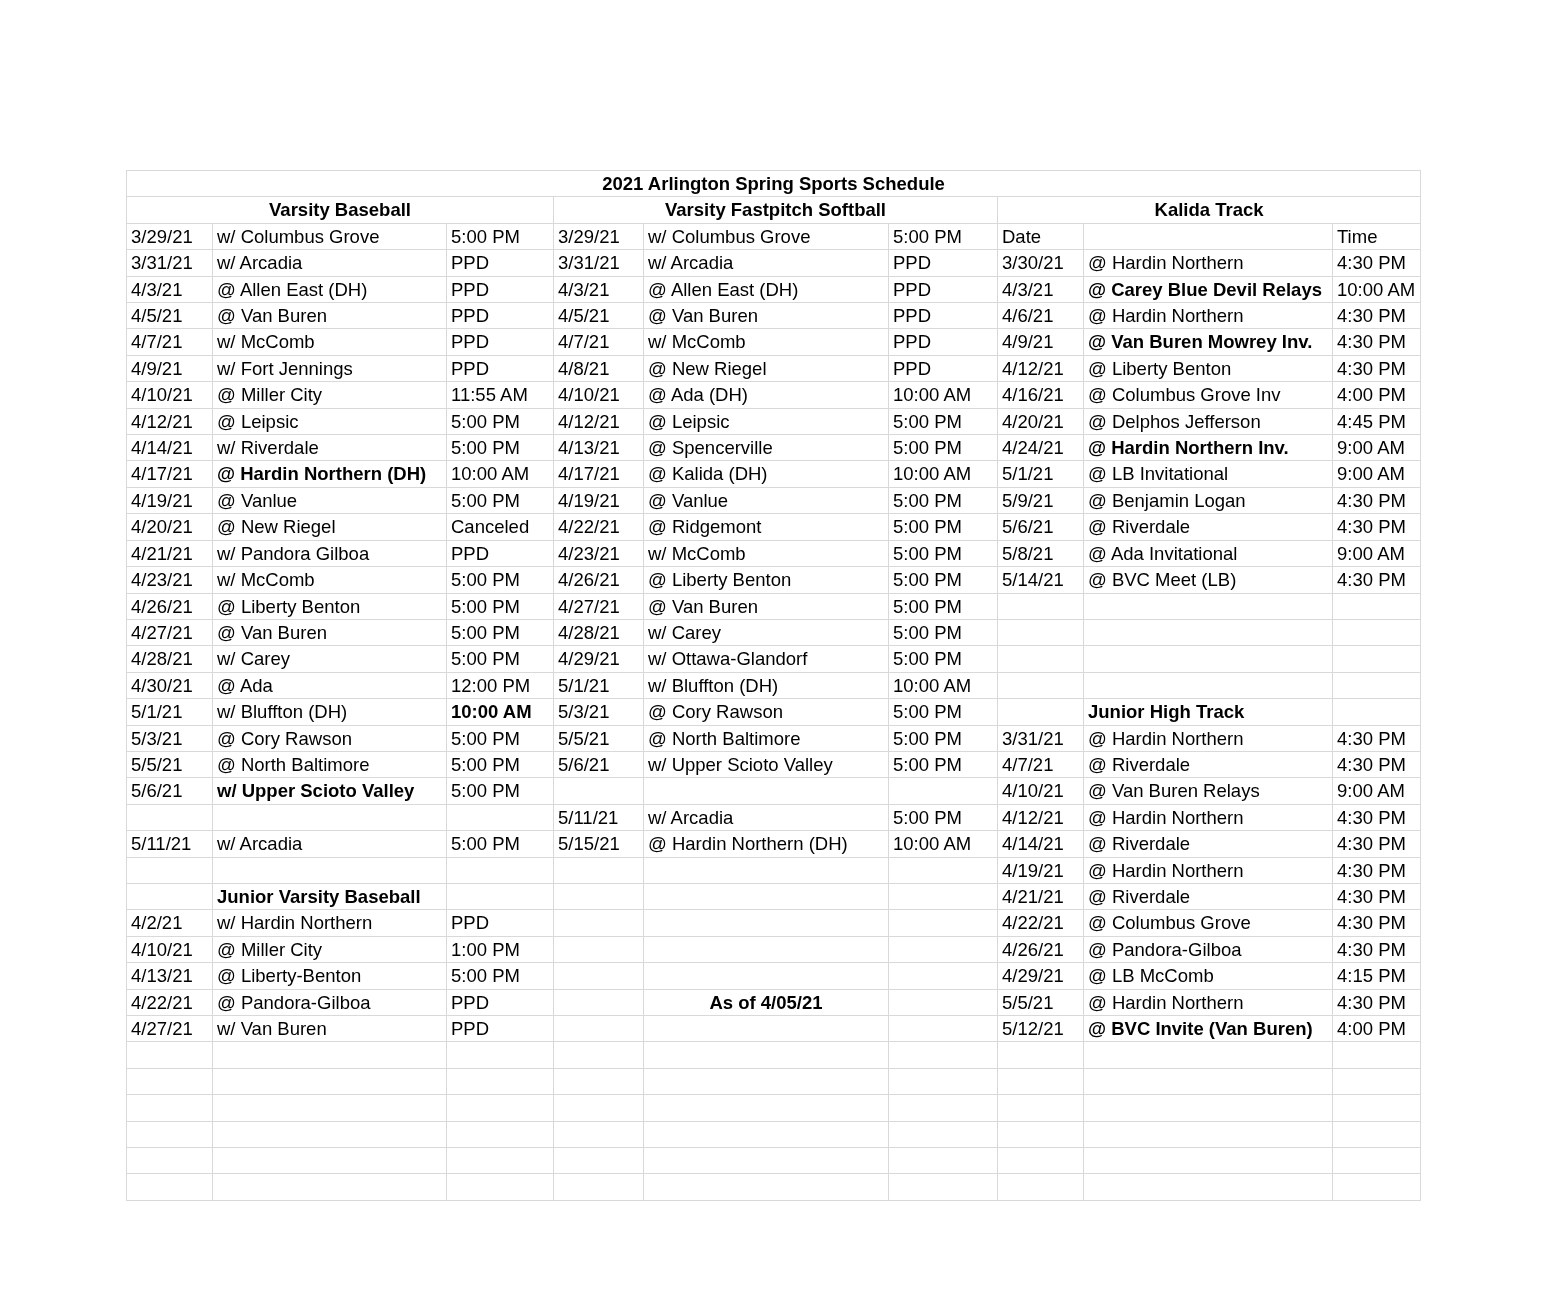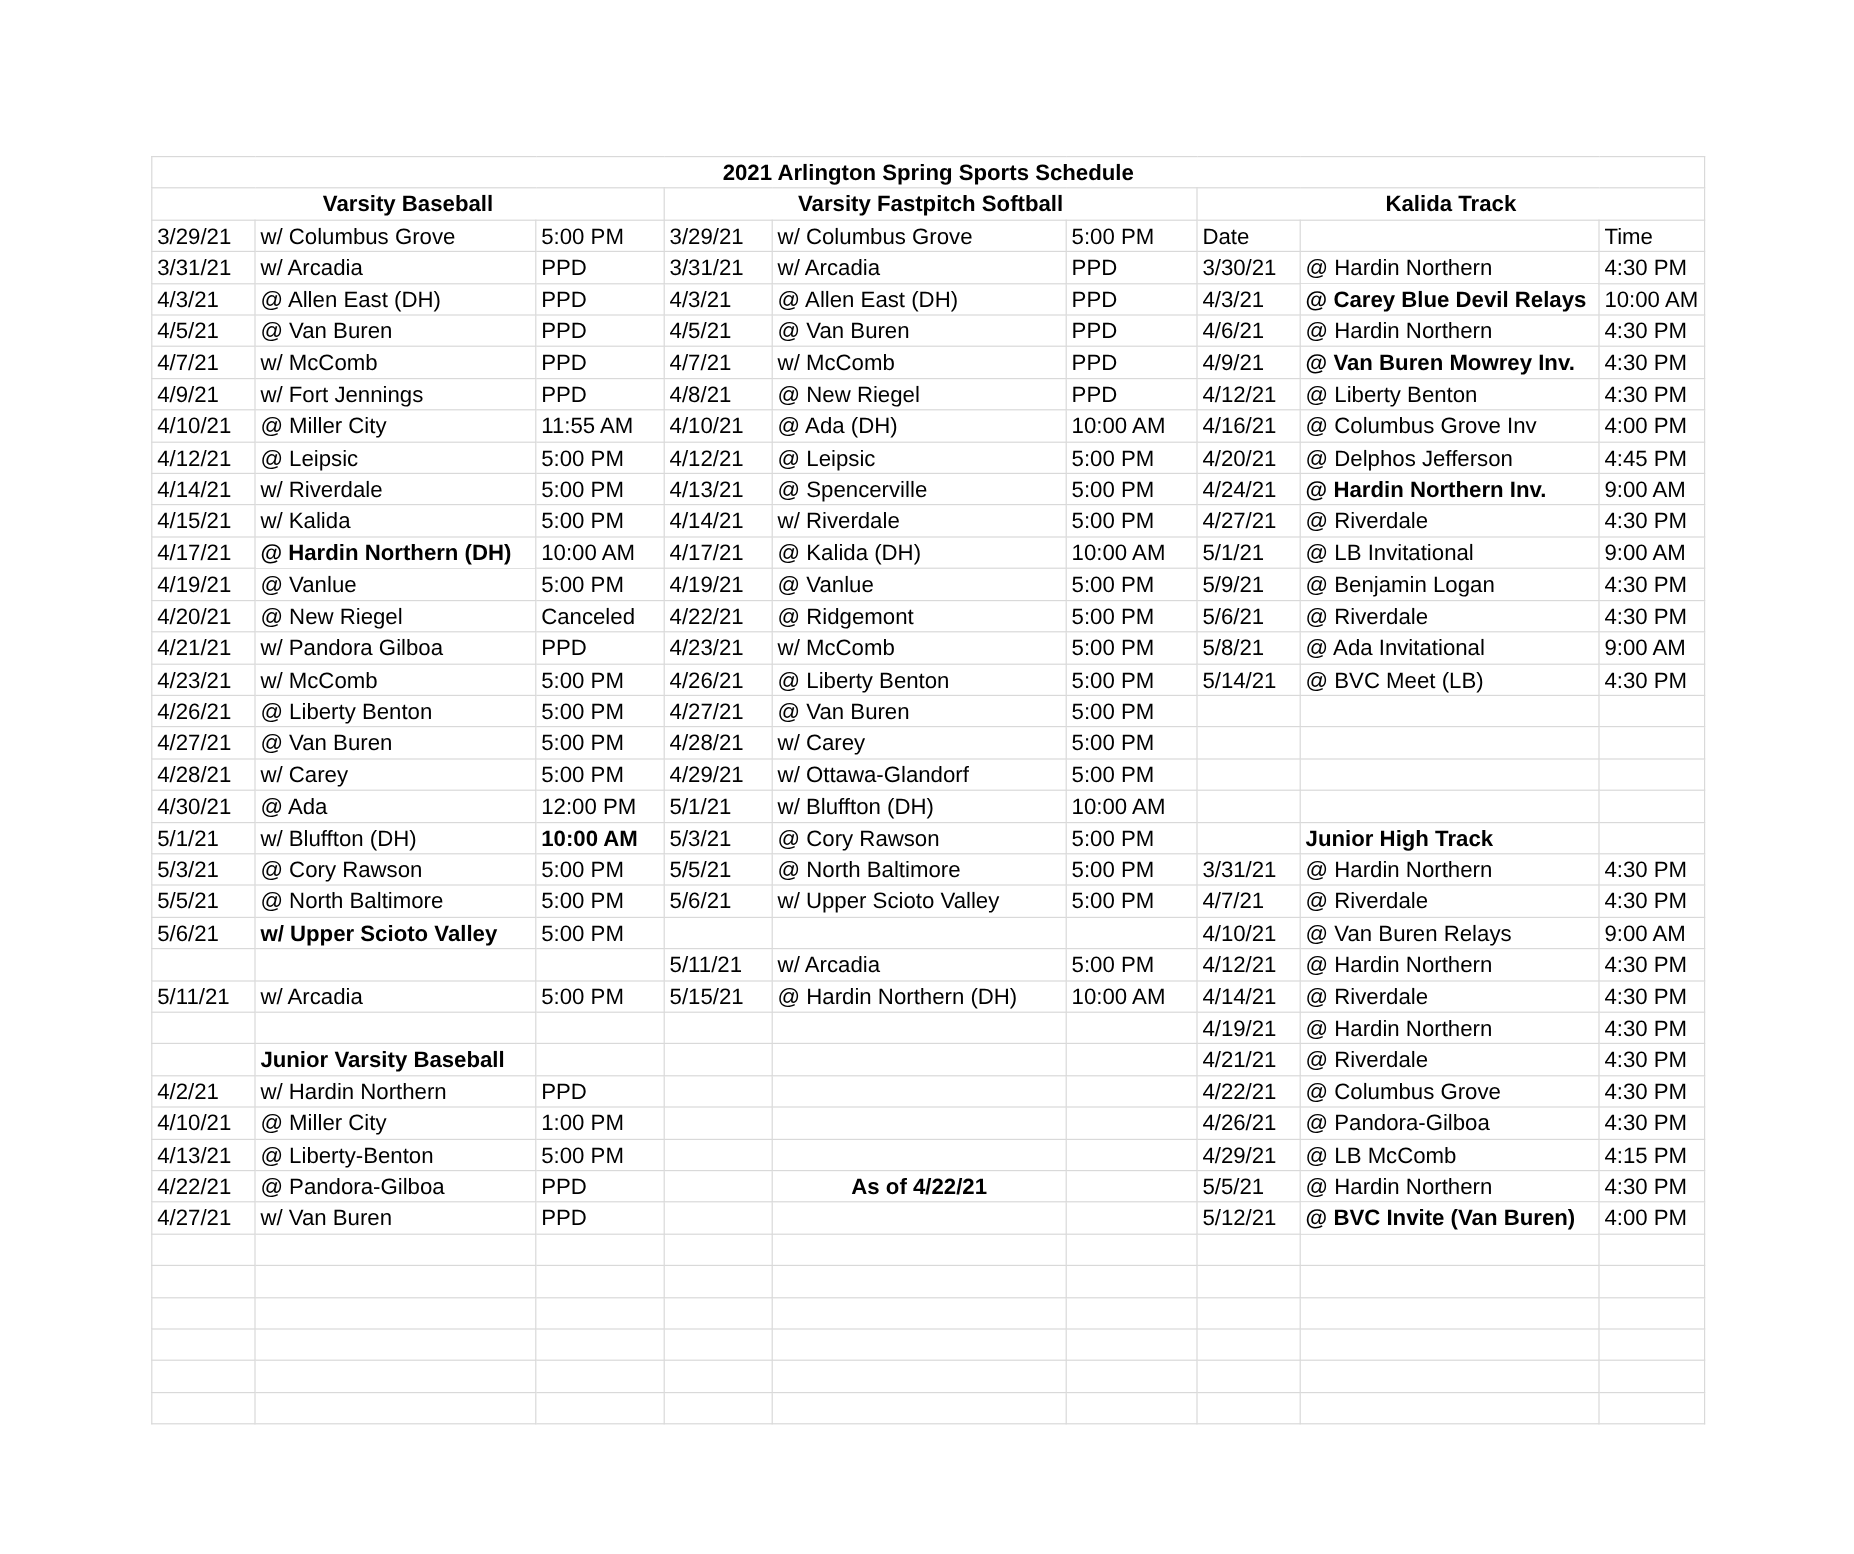--- a/index.html
+++ b/index.html
@@ -25,6 +25,7 @@
     border-collapse: collapse;
     table-layout: fixed;
     width: 1294px;
+    margin-top: 40px;
   }
   table.grid td {
     border: 1px solid #d9d9d9;

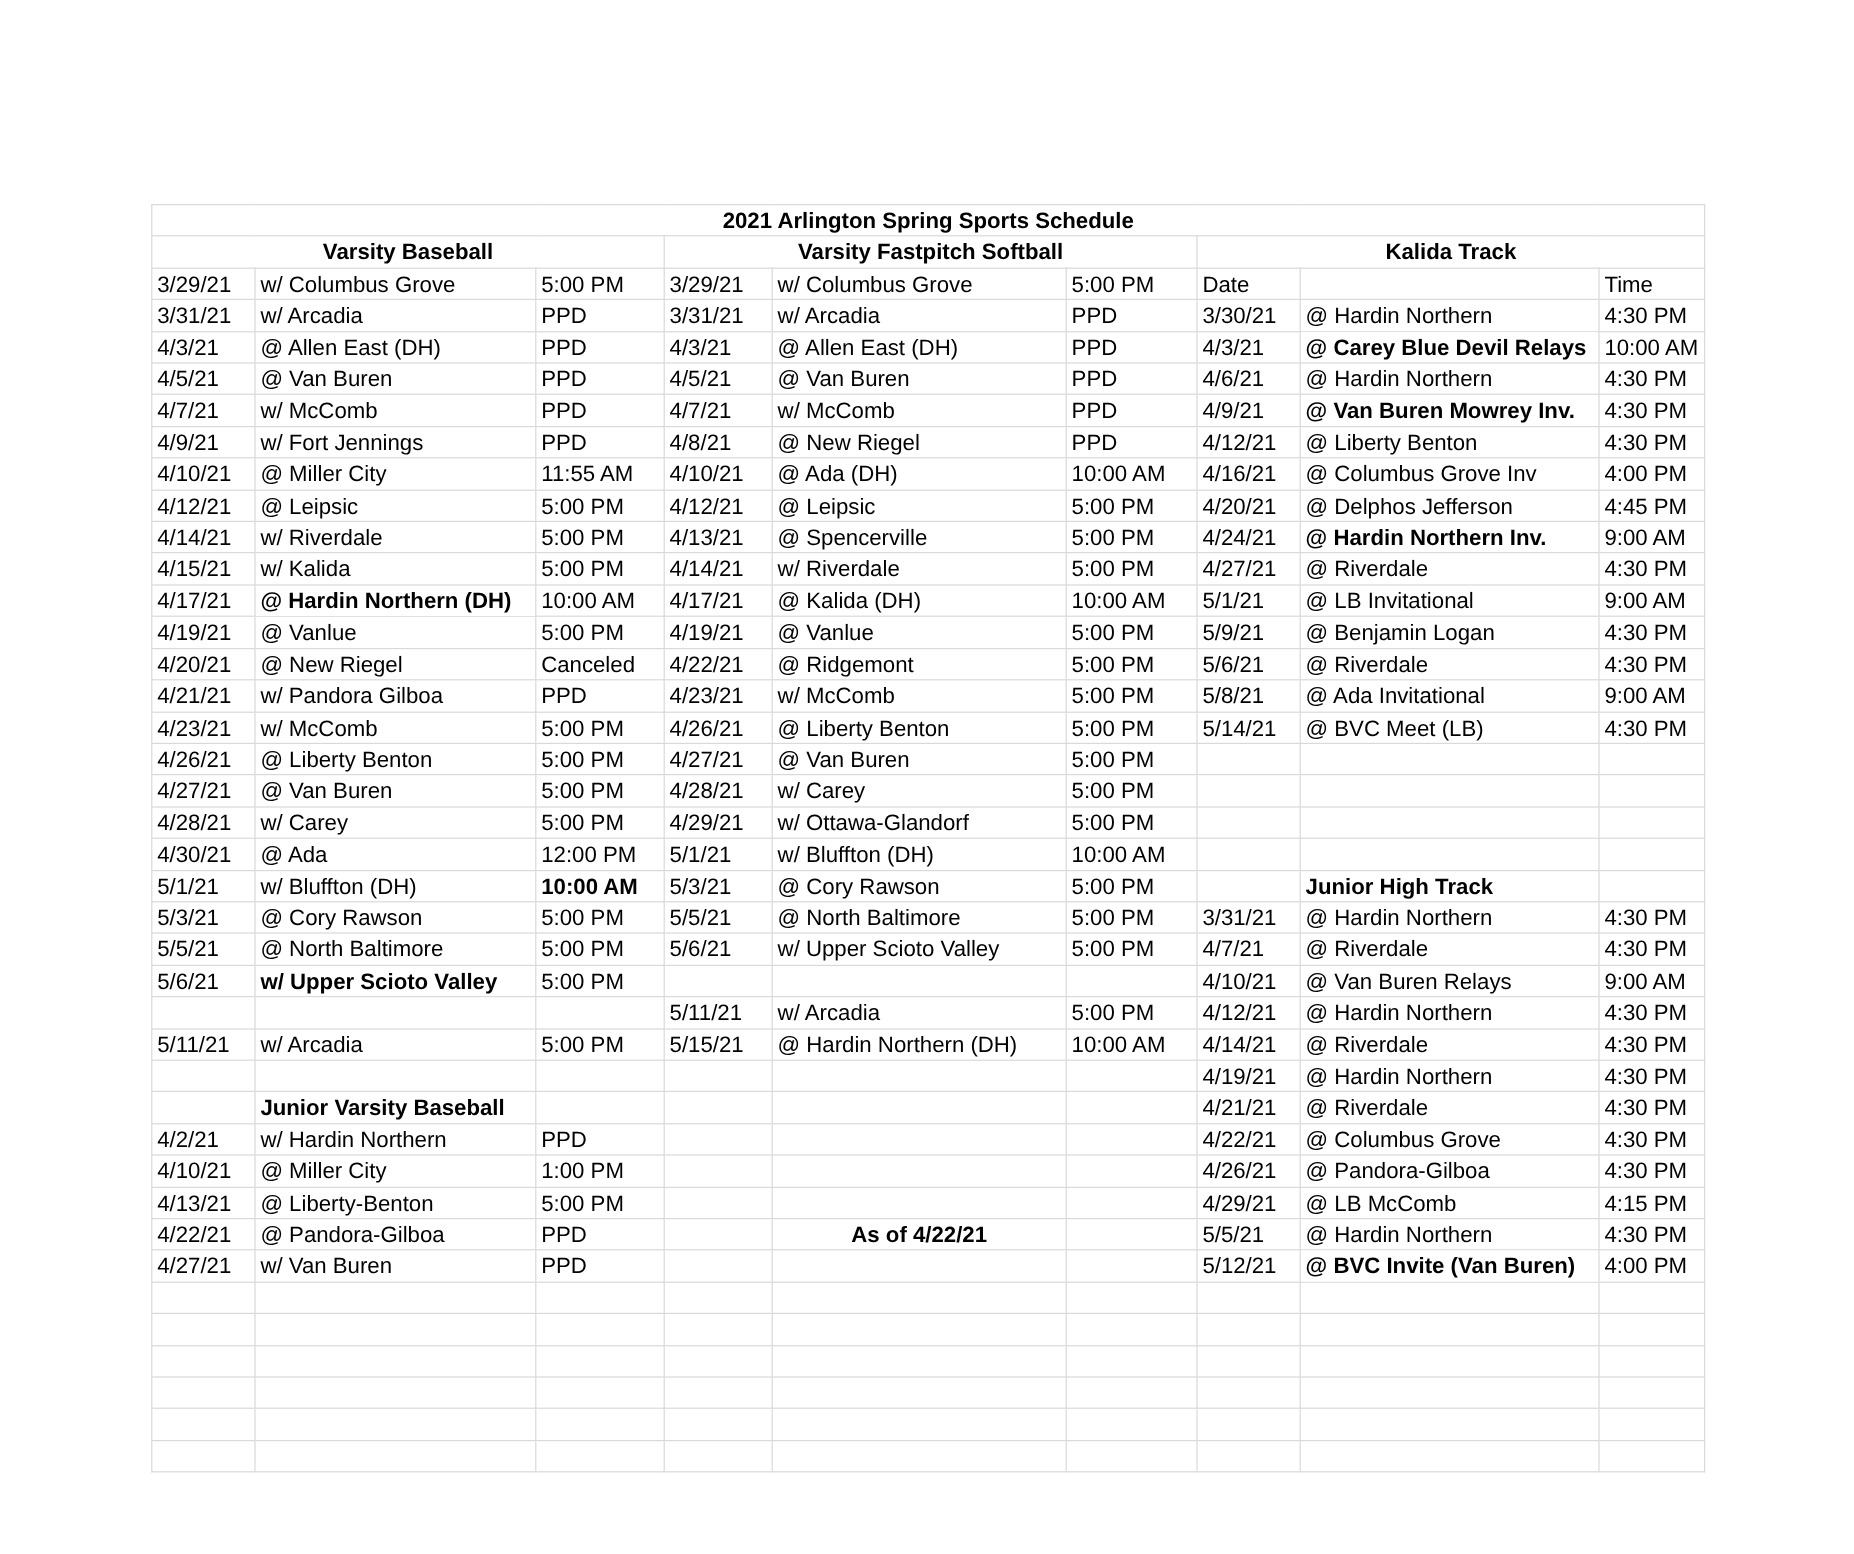--- a/index.html
+++ b/index.html
@@ -204,17 +204,6 @@
           <td>9:00 AM</td>
         </tr>
         <tr>
-          <td>4/15/21</td>
-          <td>w/ Kalida</td>
-          <td>5:00 PM</td>
-          <td>4/14/21</td>
-          <td>w/ Riverdale</td>
-          <td>5:00 PM</td>
-          <td>4/27/21</td>
-          <td>@ Riverdale</td>
-          <td>4:30 PM</td>
-        </tr>
-        <tr>
           <td>4/17/21</td>
           <td class="overflowy">@ Hardin Northern (DH)</td>
           <td>10:00 AM</td>

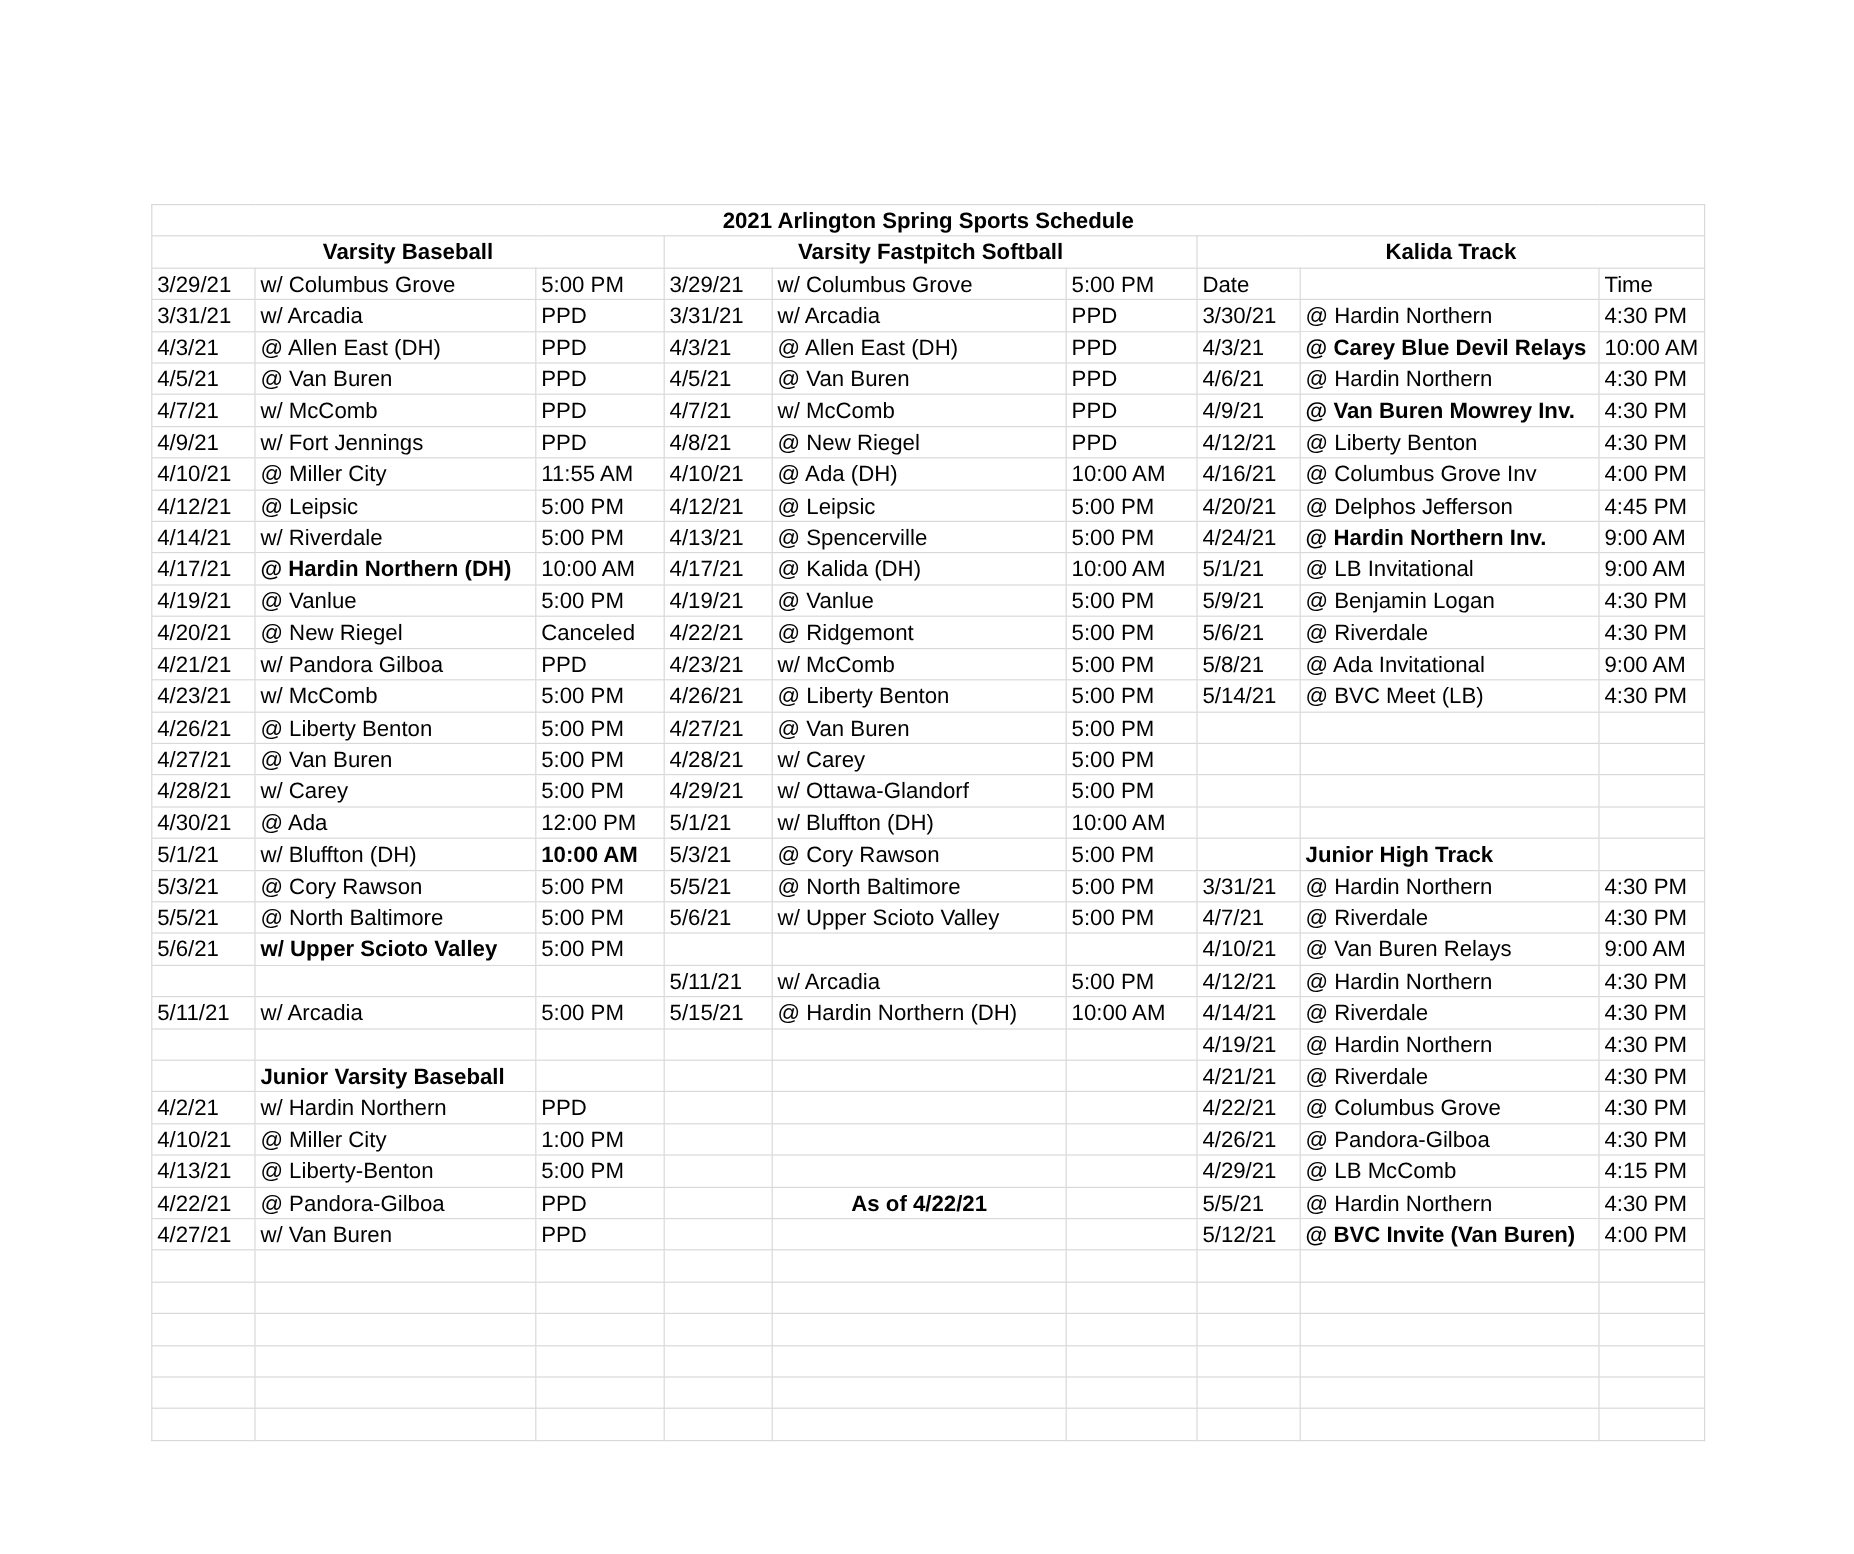--- a/index.html
+++ b/index.html
@@ -428,7 +428,7 @@
           <td>@ Pandora-Gilboa</td>
           <td>PPD</td>
           <td></td>
-          <td class="asof">As of 4/22/21</td>
+          <td class="asof">As of 4/05/21</td>
           <td></td>
           <td>5/5/21</td>
           <td>@ Hardin Northern</td>

